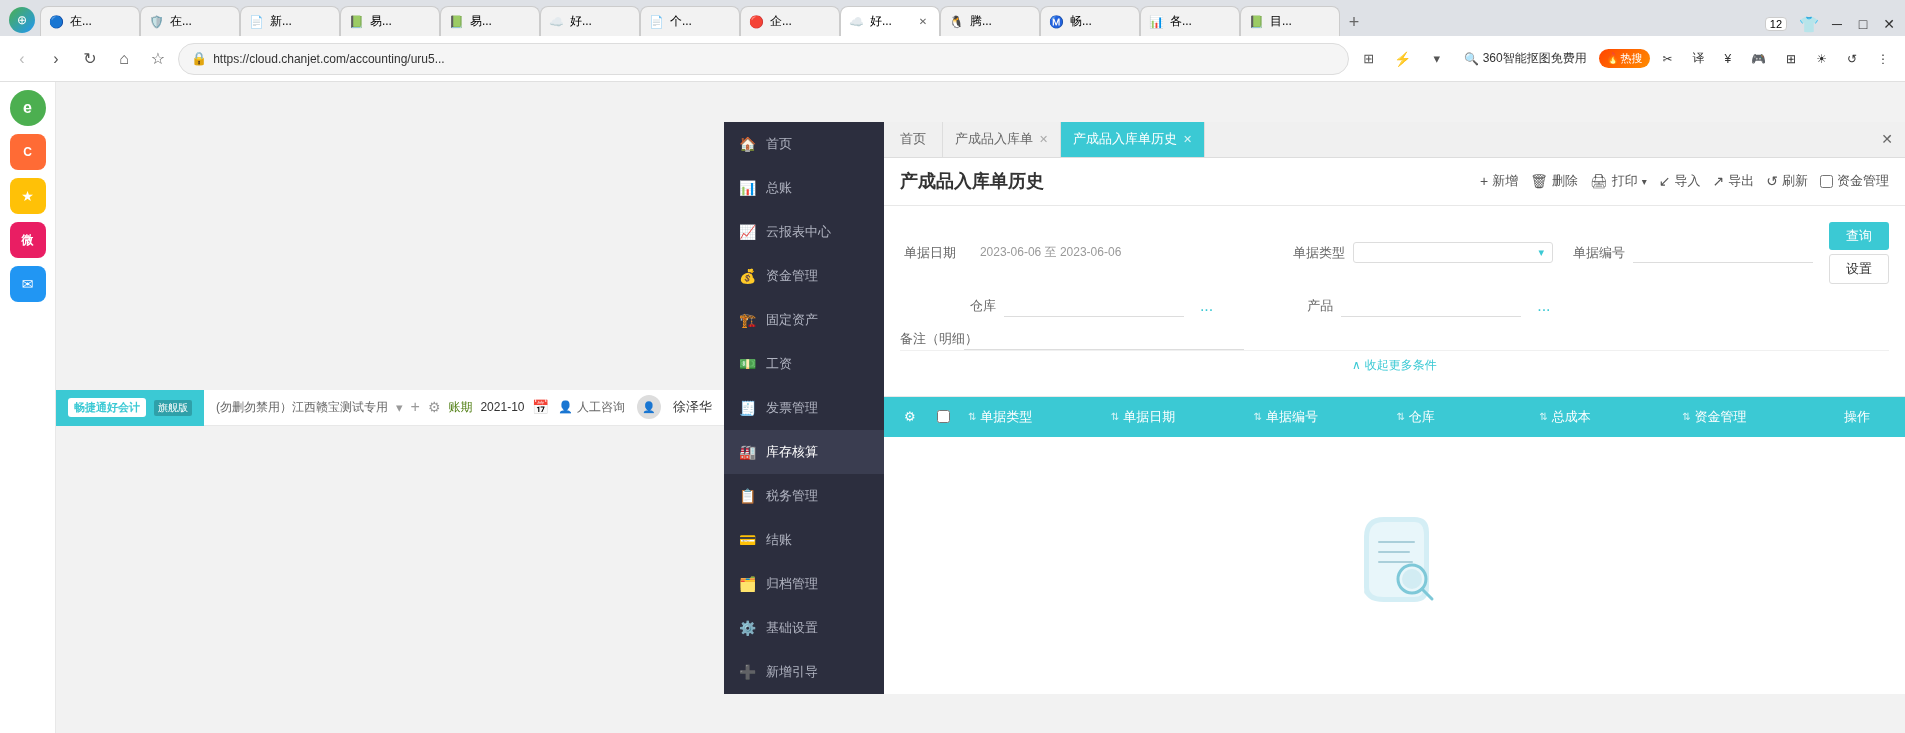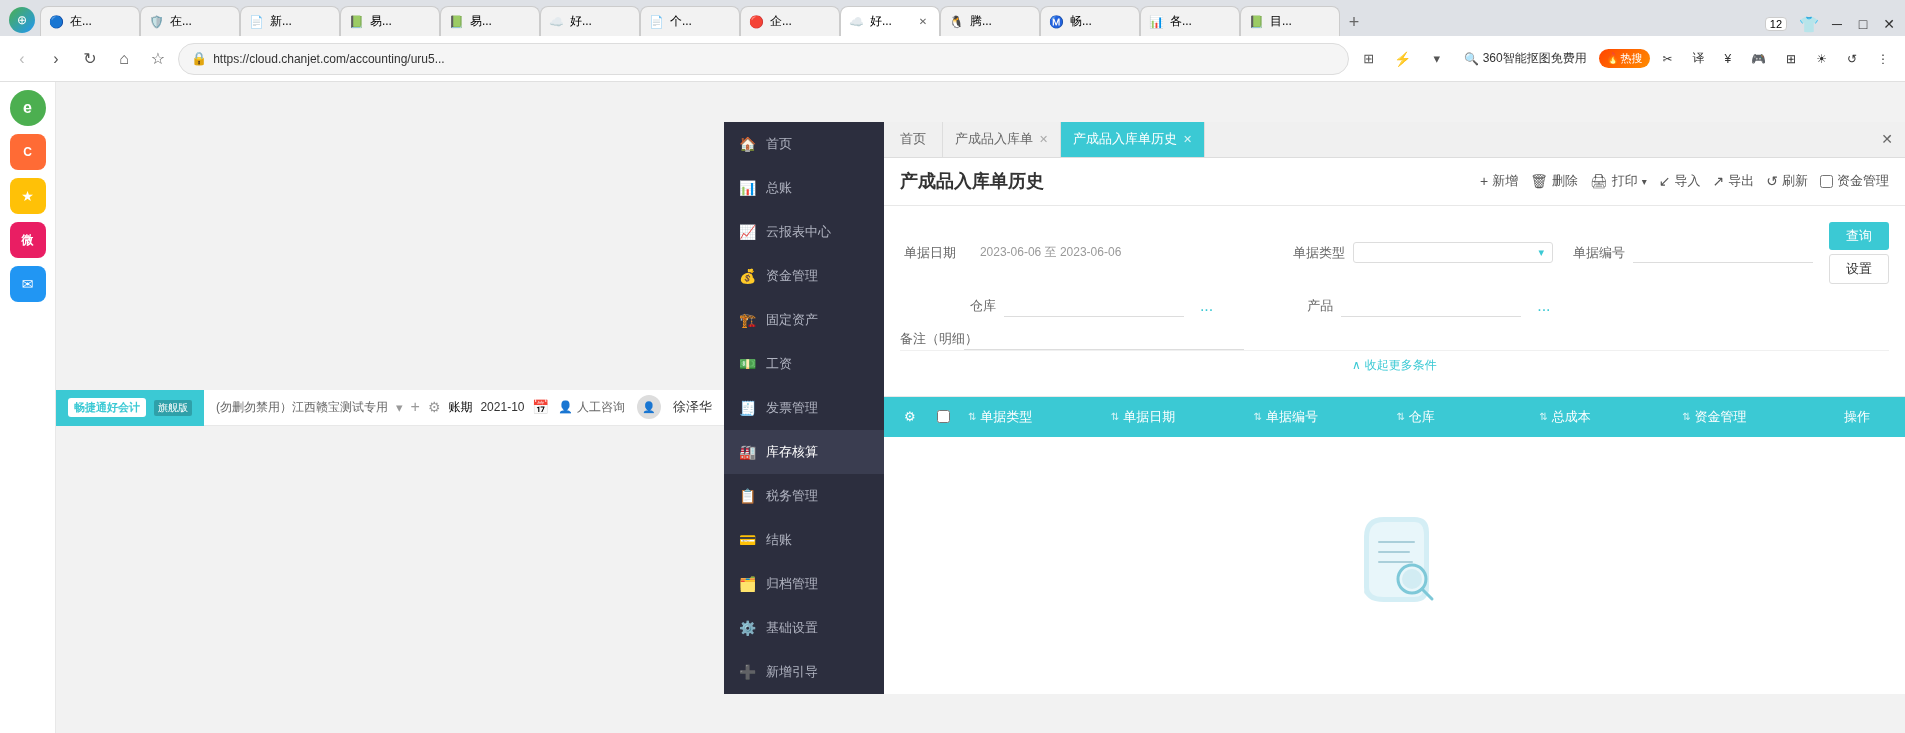--- a/index.html
+++ b/index.html
@@ -47,7 +47,7 @@
     
     .sub-header { height: 36px; background: #fff; border-bottom: 1px solid #e8e8e8; display: flex; align-items: center; padding: 0 12px; gap: 8px; flex-shrink: 0; }
     .account-name { color: #666; font-size: 12px; }
-    .period-label { color: #000000; font-size: 12px; }
+    .period-label { color: #4d7c0f; font-size: 12px; }
     .period-value { color: #333; font-size: 12px; }
     .sub-header-right { margin-left: auto; display: flex; align-items: center; gap: 12px; }
     .user-service { display: flex; align-items: center; gap: 4px; color: #666; font-size: 12px; cursor: pointer; }

